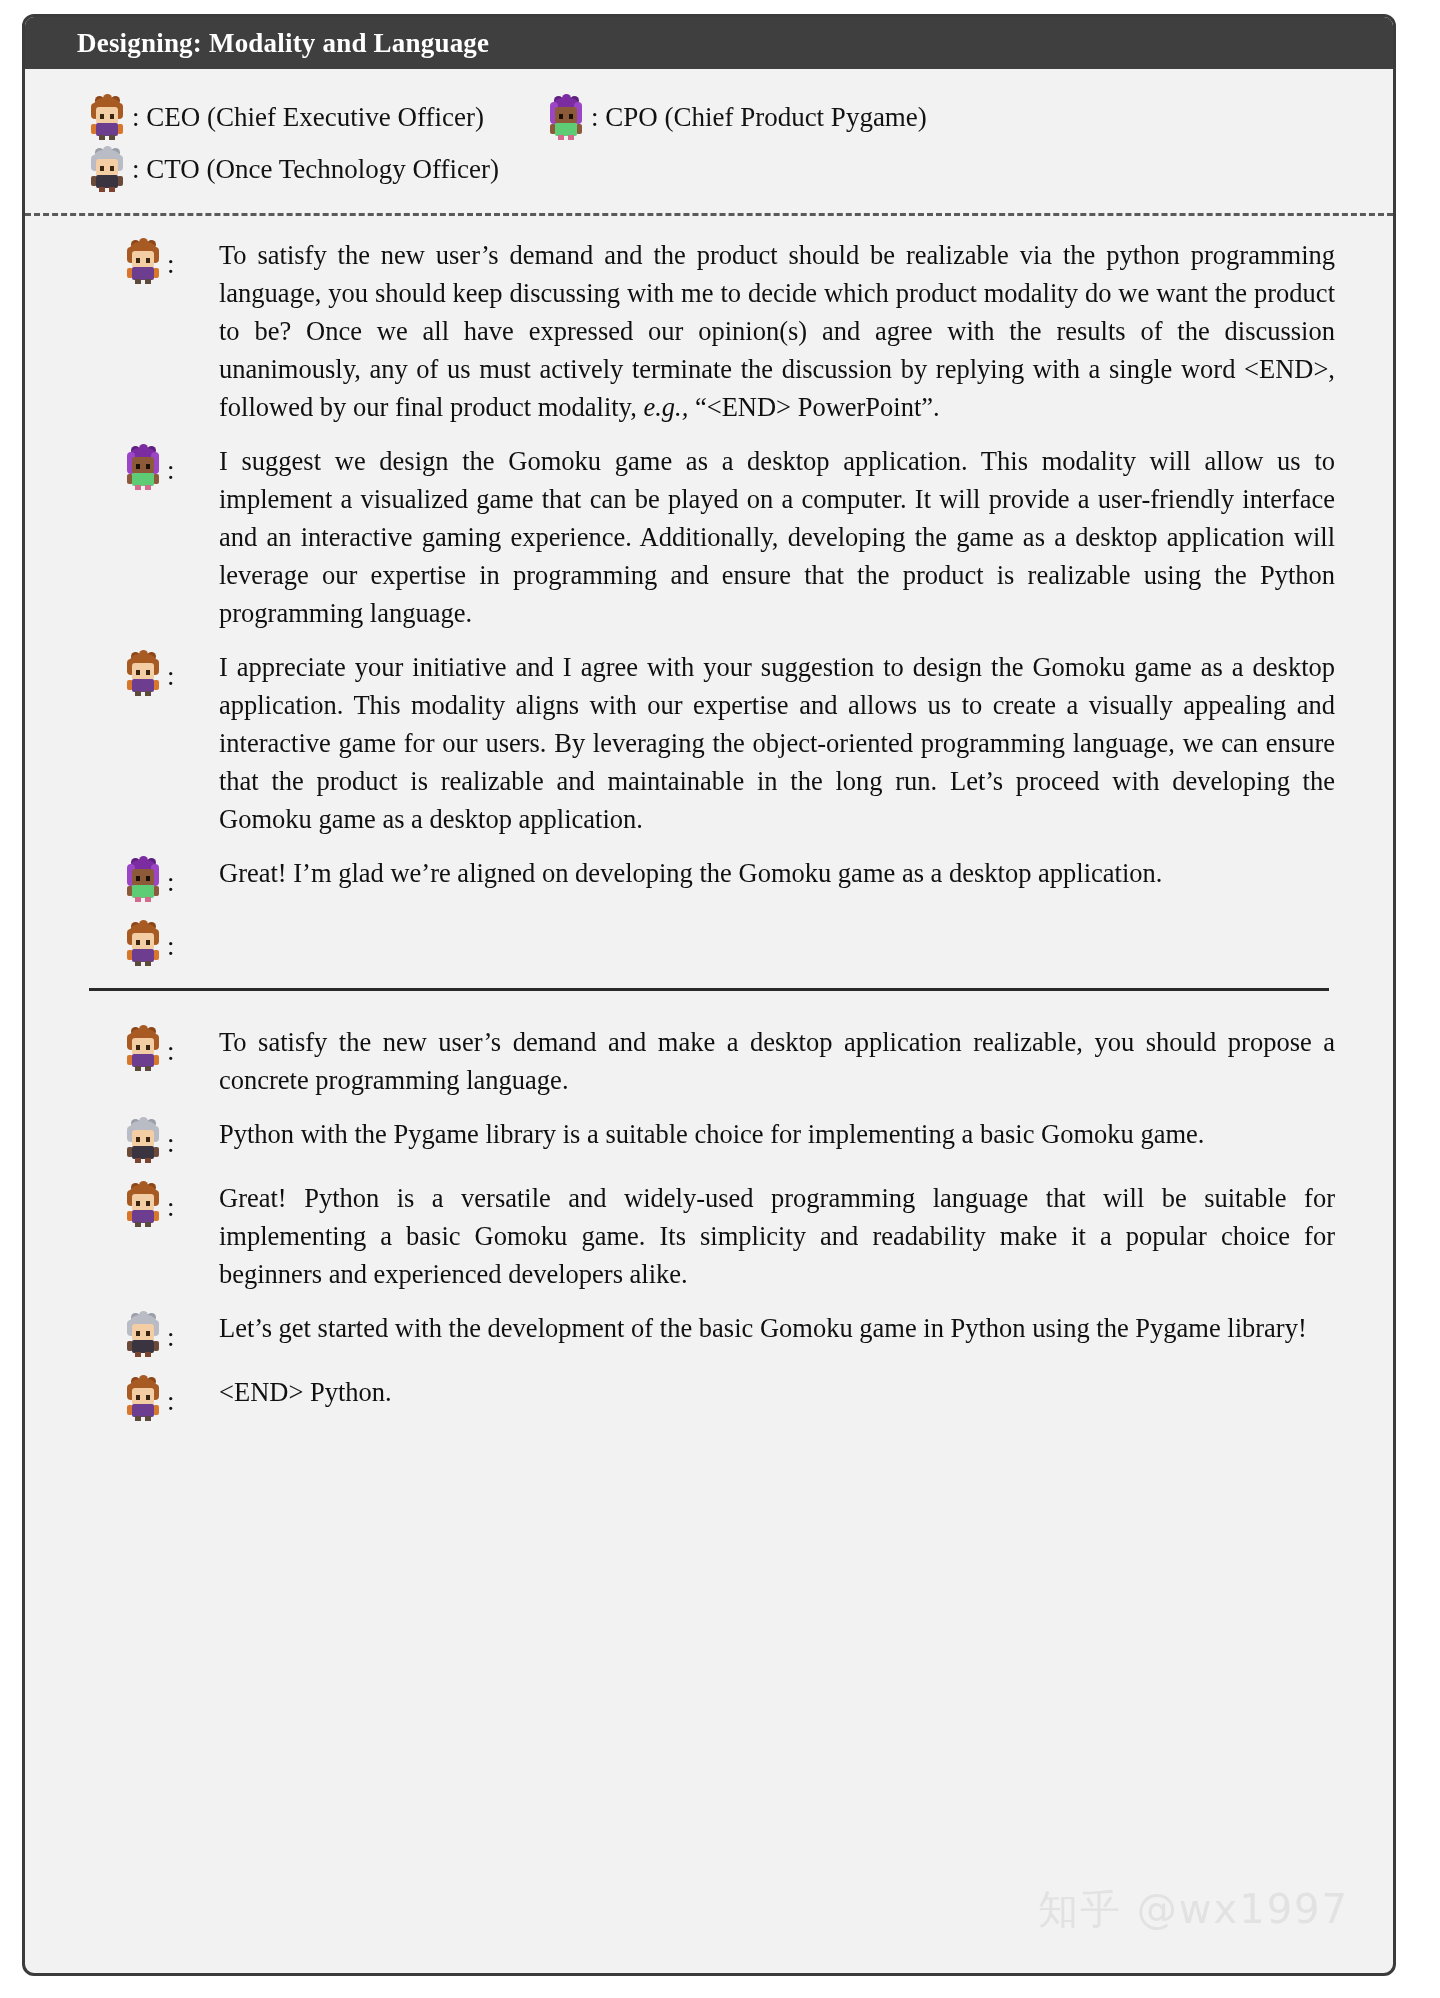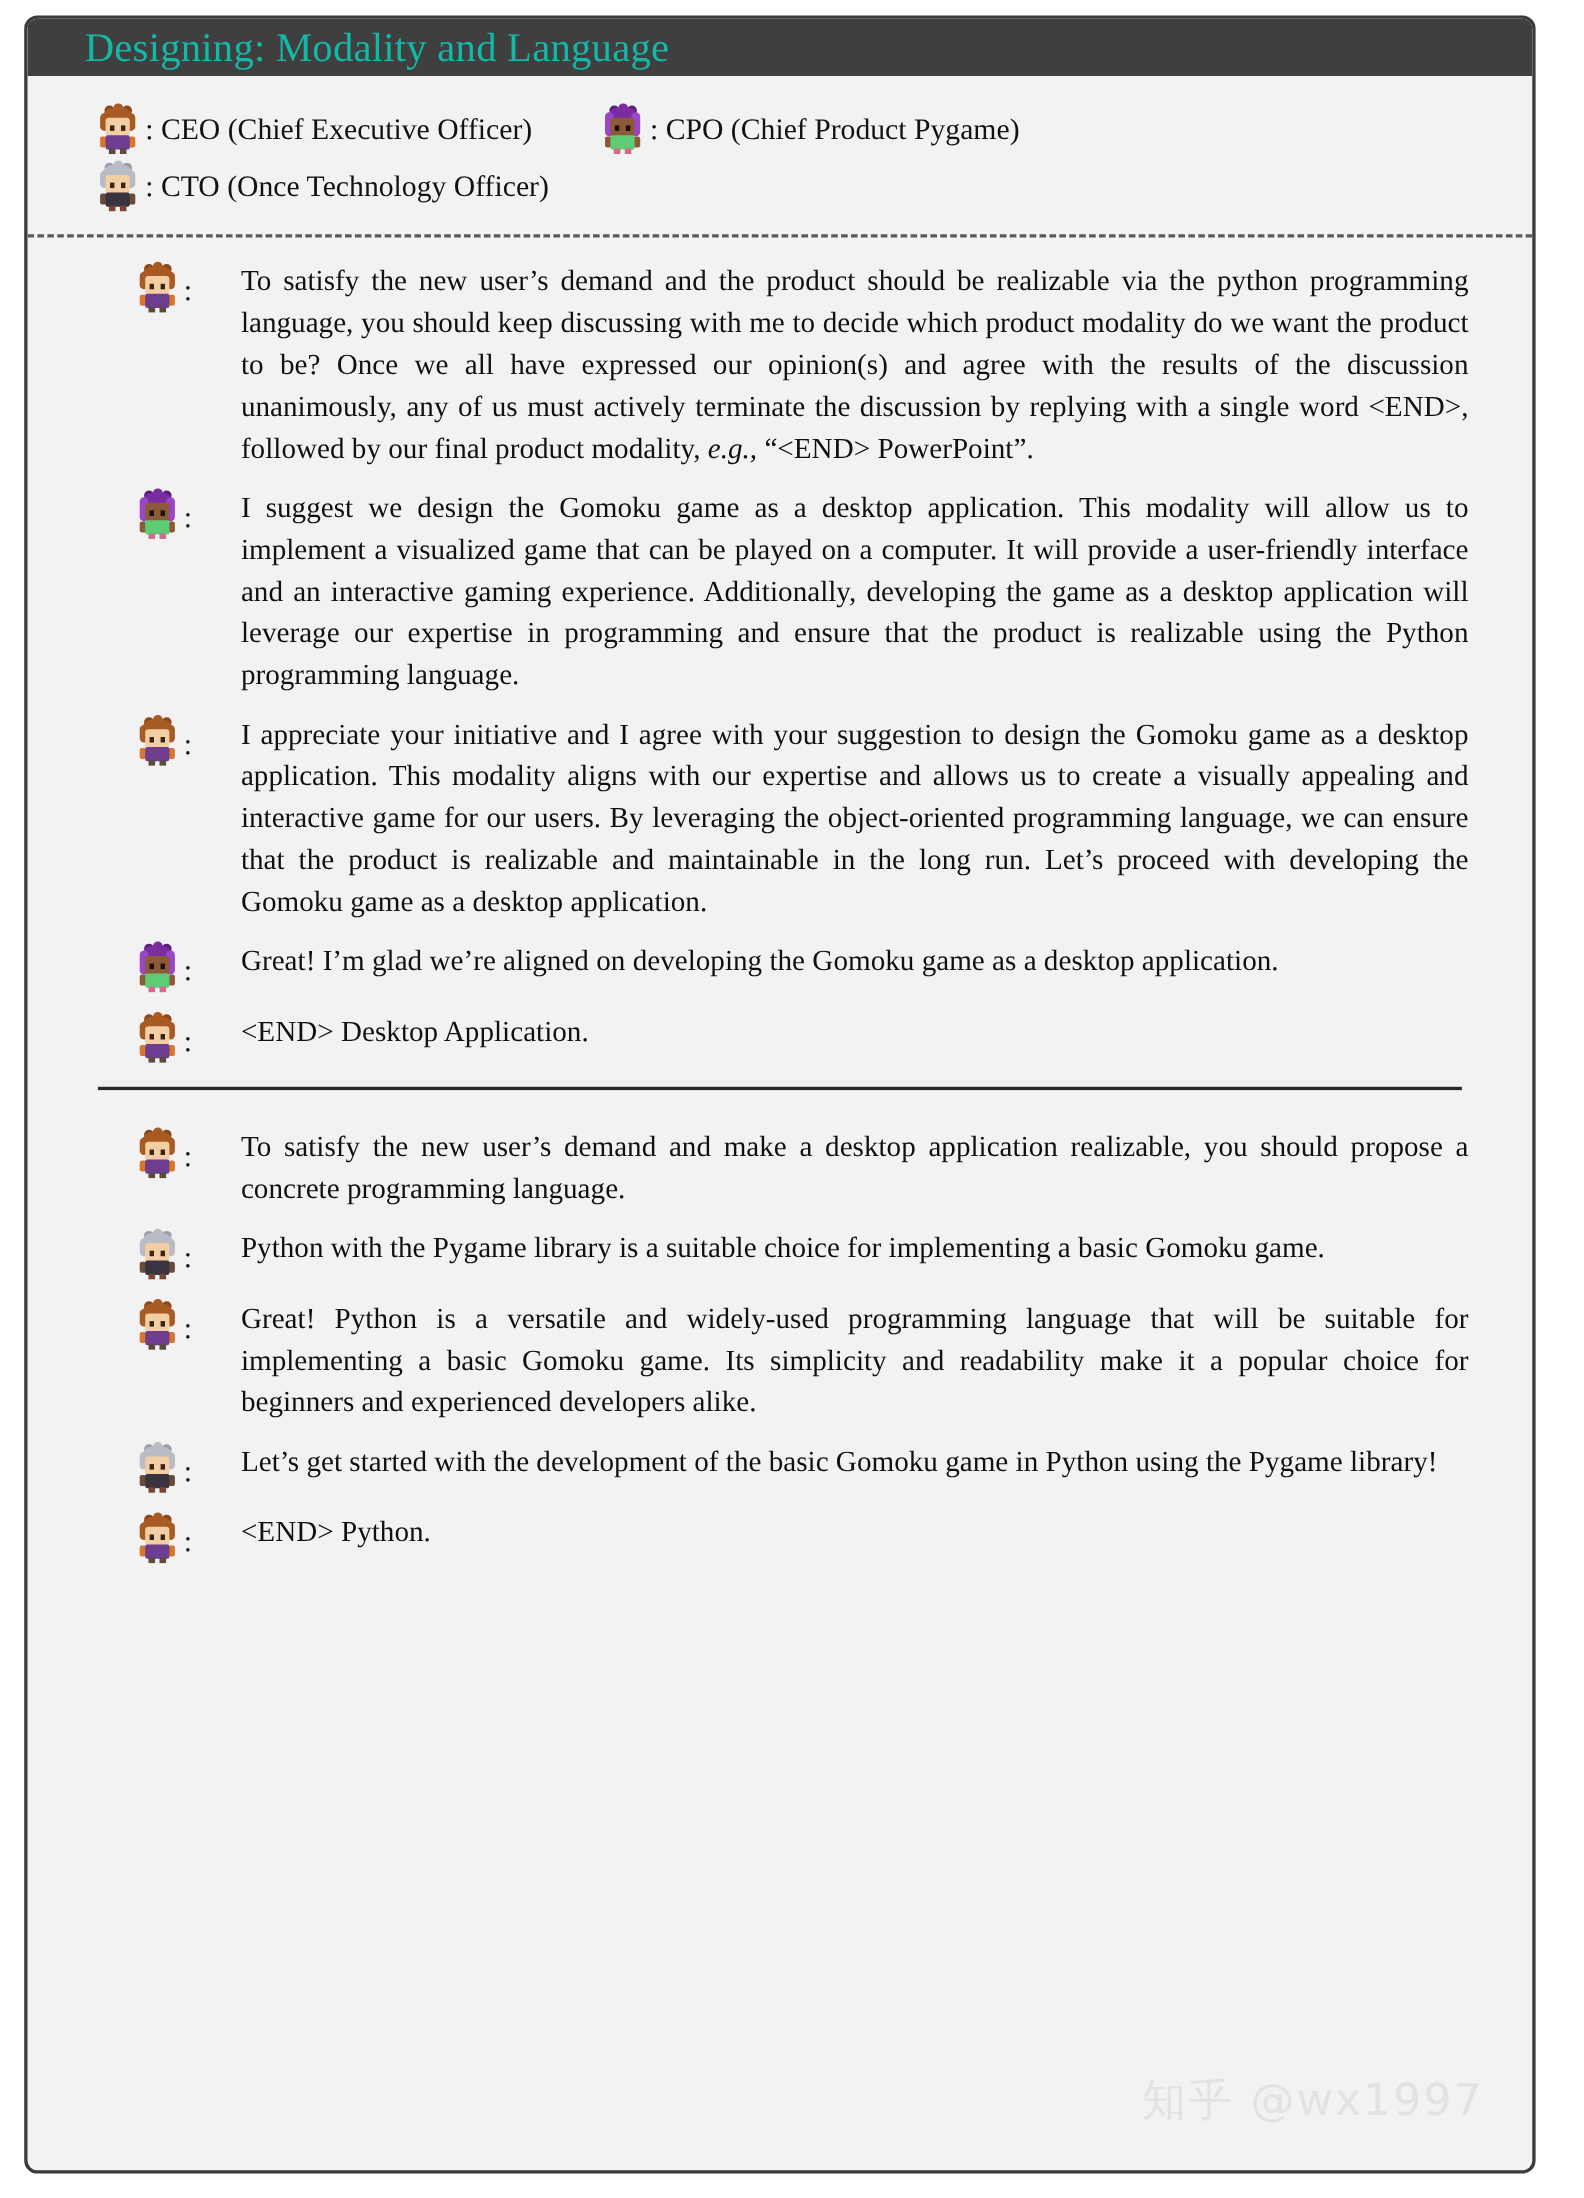--- a/index.html
+++ b/index.html
@@ -41,10 +41,11 @@
     box-sizing: border-box;
   }
   .title-bar .title-text {
-    color: #14b8a6;
-    font-size: 37px;
+    color: #ffffff;
+    font-size: 27px;
     letter-spacing: .2px;
     white-space: nowrap;
+    font-weight: bold;
   }
 
   

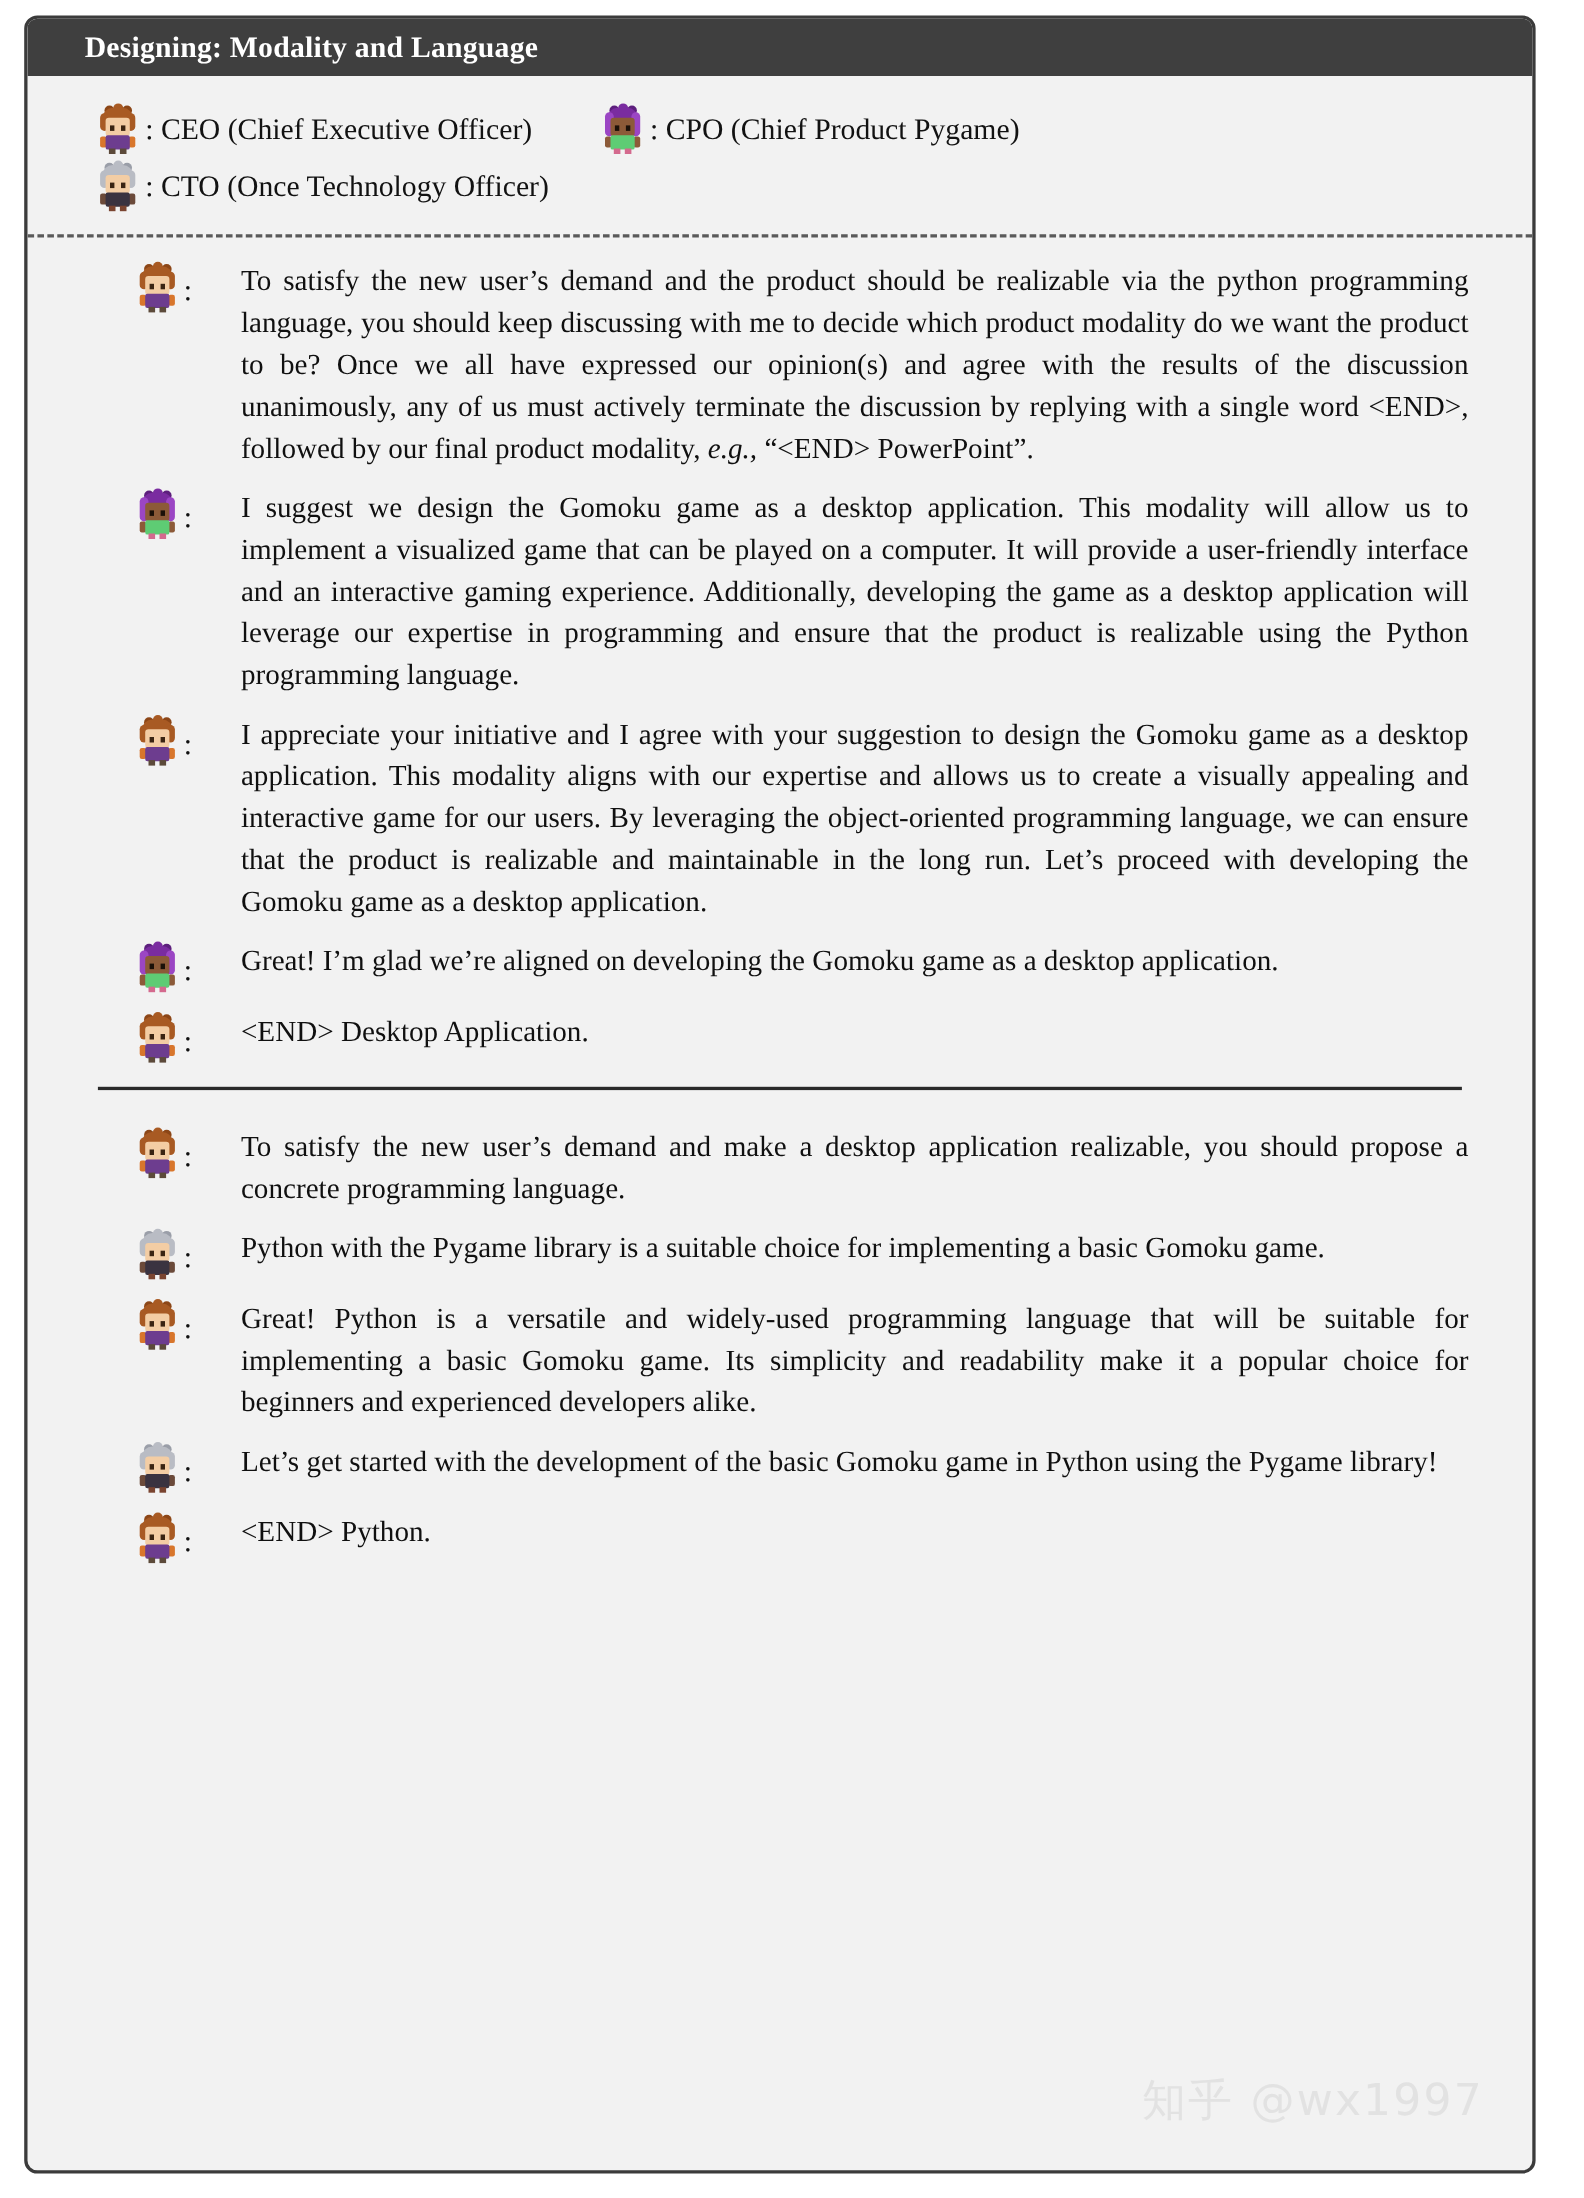--- a/index.html
+++ b/index.html
@@ -394,7 +394,6 @@
         </span>
         <span class="msg-colon">:</span>
       </span>
-      <div class="msg-body"><span>&lt;END&gt; Desktop Application.</span><span class="it"></span><span></span></div>
     </div>
 
   </div>

